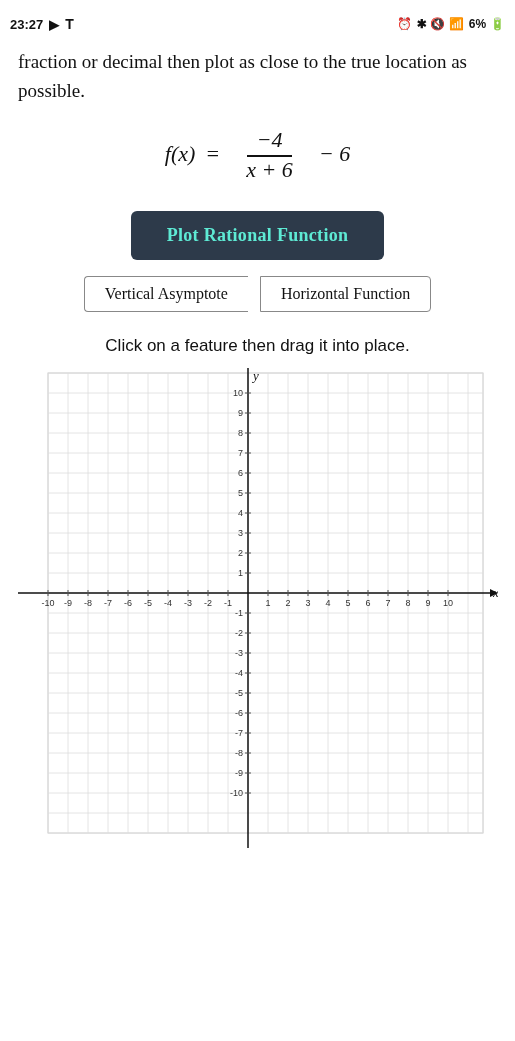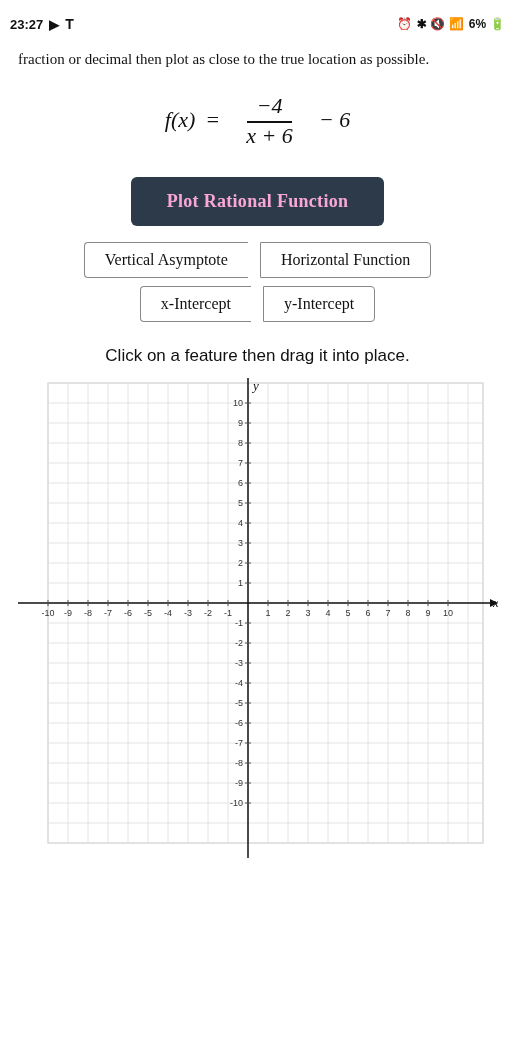--- a/index.html
+++ b/index.html
@@ -33,7 +33,7 @@
     }
 
     .intro-text {
-      font-size: 15px;
+      font-size: 19px;
       line-height: 1.5;
       margin-bottom: 20px;
     }

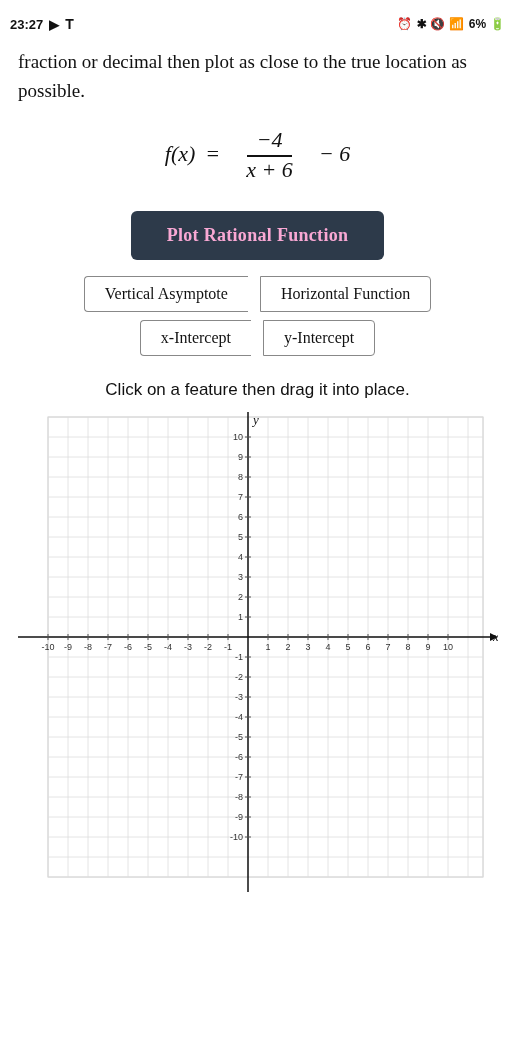--- a/index.html
+++ b/index.html
@@ -74,7 +74,7 @@
       display: block;
       margin: 0 auto 16px auto;
       background: #2d3a4a;
-      color: #f9a8d4;
+      color: #5eead4;
       border: none;
       border-radius: 6px;
       padding: 14px 36px;

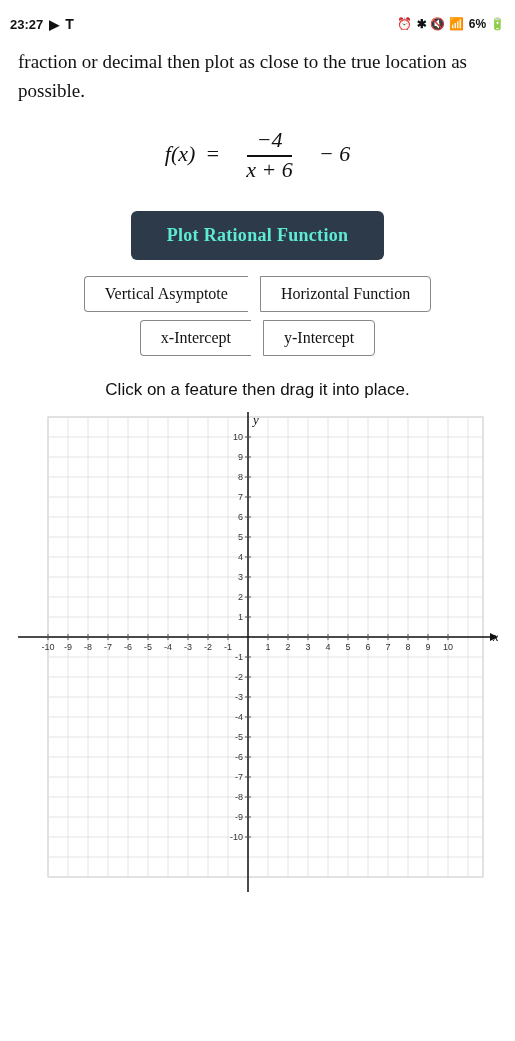--- a/index.html
+++ b/index.html
@@ -184,10 +184,6 @@
     <div class="feature-row">
       <button class="feature-btn">Vertical Asymptote</button>
       <button class="feature-btn">Horizontal Function</button>
-    </div>
-    <div class="feature-row feature-row-2">
-      <button class="feature-btn">x-Intercept</button>
-      <button class="feature-btn">y-Intercept</button>
     </div>
   </div>
 

